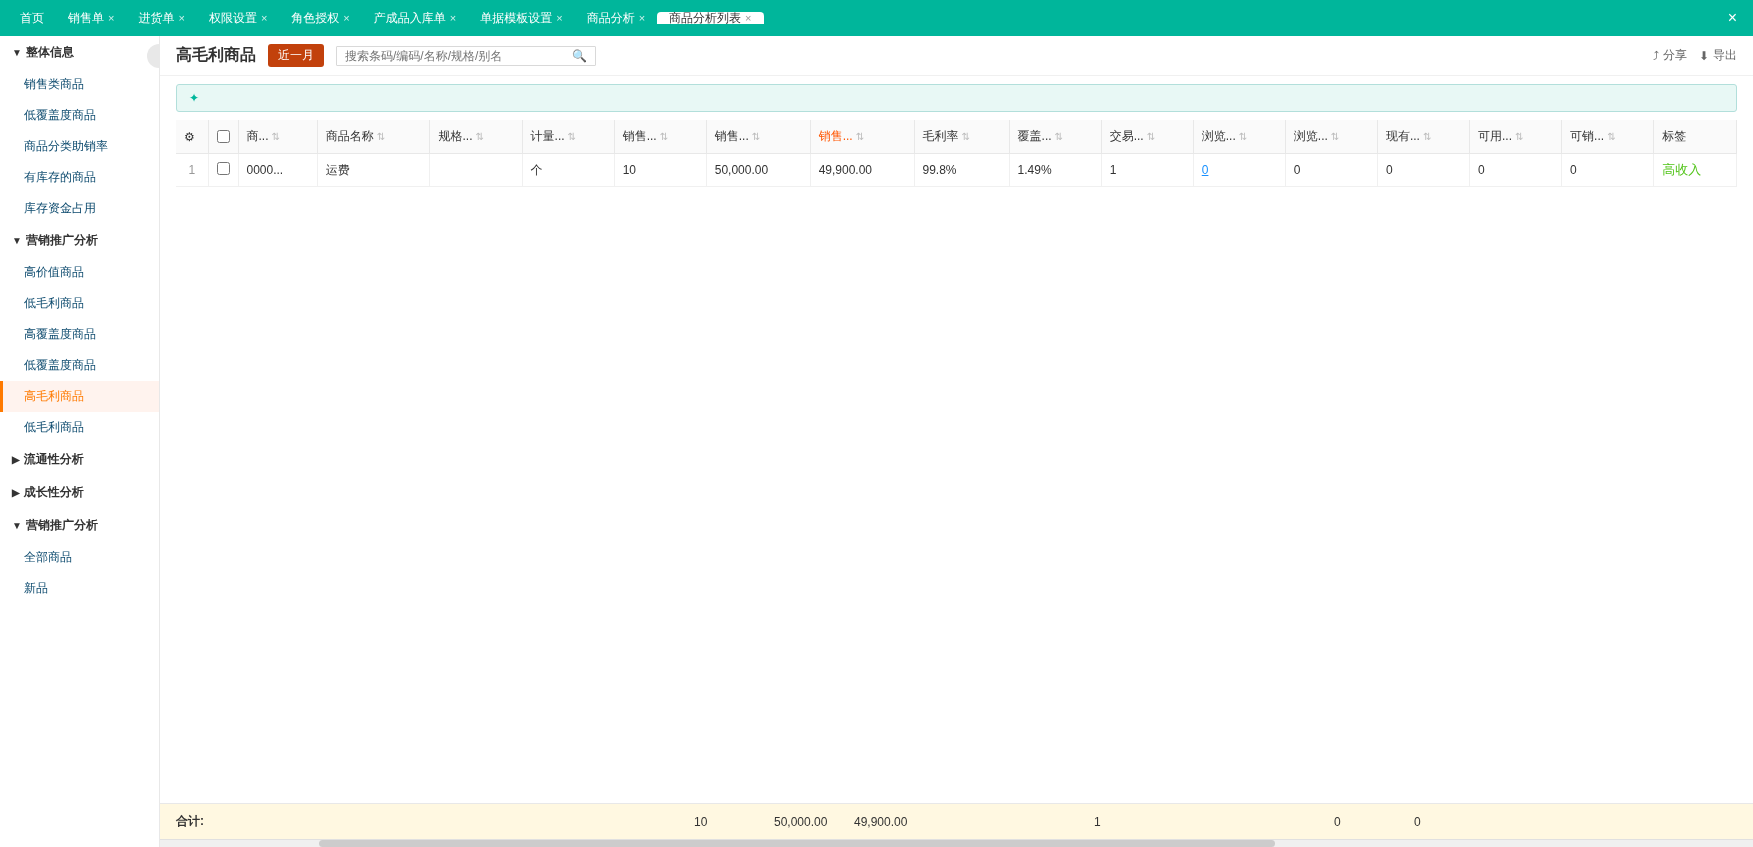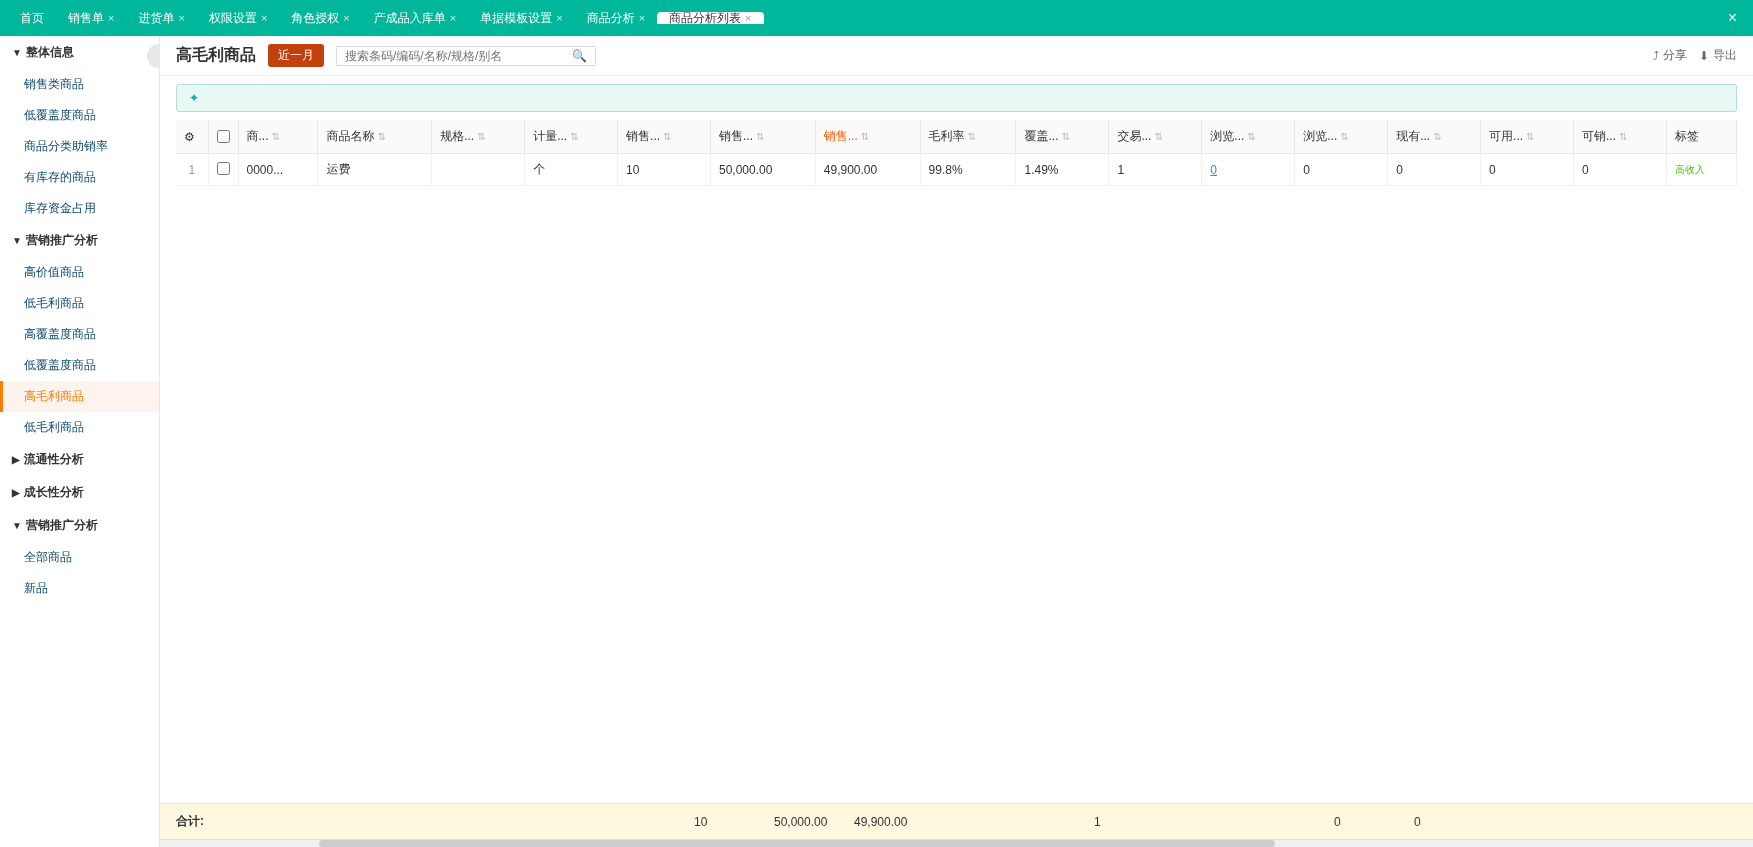--- a/index.html
+++ b/index.html
@@ -228,7 +228,7 @@
     }
     .tag-green {
       color: #52c41a;
-      font-size: 10px;
+      font-size: 13px;
       text-align: right;
     }
     .link-style {

